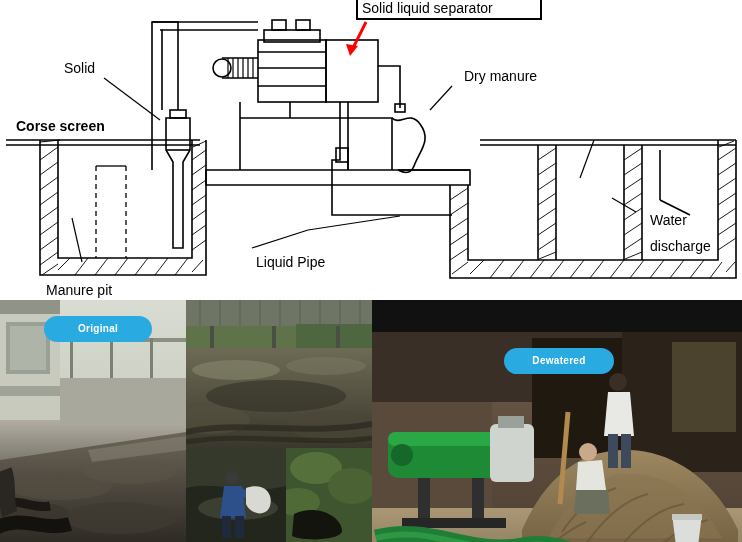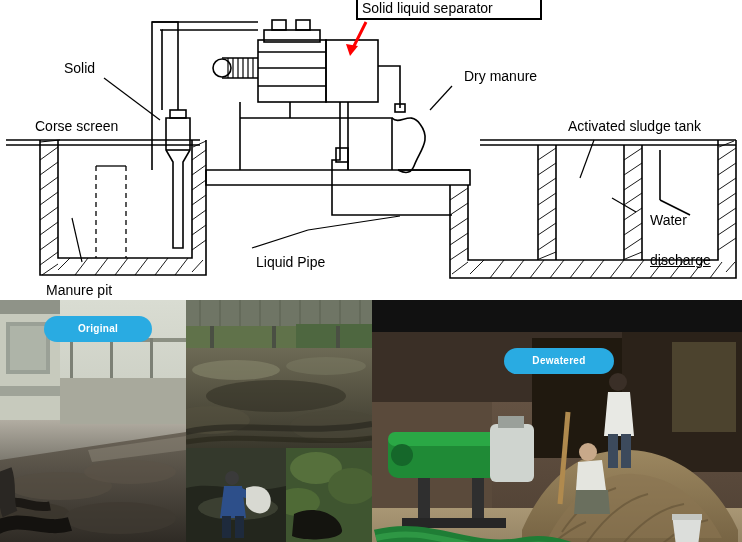--- a/index.html
+++ b/index.html
@@ -282,7 +282,7 @@
 
     <div class="dlabel" style="left:64px; top:60px;">Solid</div>
 
-    <div class="dlabel" style="left:35px; top:118px;">Corse screen</div>
+    <div class="dlabel" style="left:16px; top:118px;font-weight:bold;">Corse screen</div>
 
     <div class="dlabel" style="left:464px; top:68px;">Dry  manure</div>
 

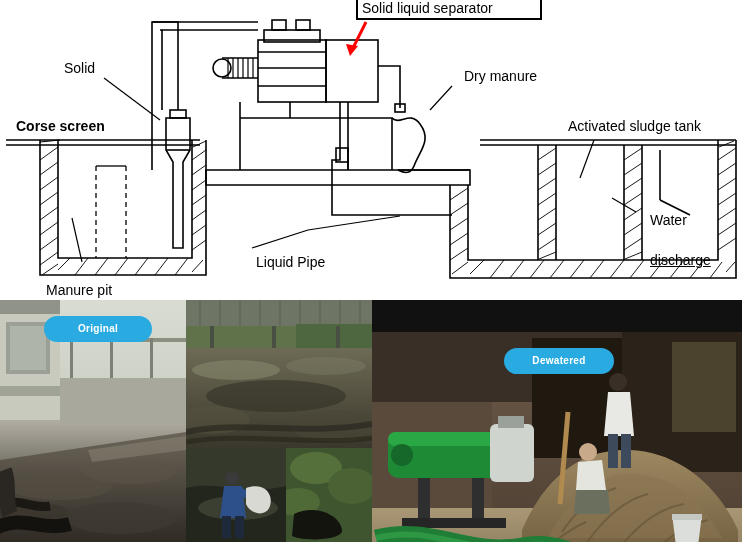--- a/index.html
+++ b/index.html
@@ -286,7 +286,6 @@
 
     <div class="dlabel" style="left:464px; top:68px;">Dry  manure</div>
 
-    <div class="dlabel" style="left:568px; top:118px;">Activated sludge tank</div>
 
     <div class="dlabel" style="left:650px; top:212px;">Water</div>
     <div class="dlabel" style="left:650px; top:252px;text-decoration:underline;">discharge</div>

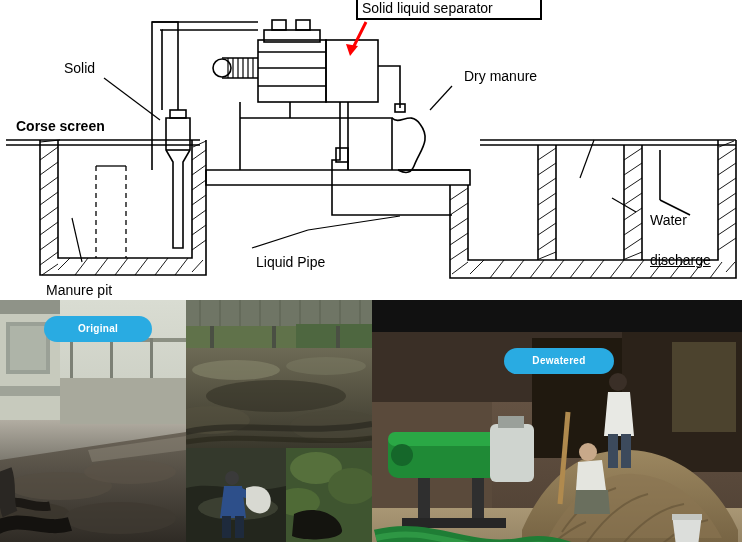--- a/index.html
+++ b/index.html
@@ -288,7 +288,7 @@
 
 
     <div class="dlabel" style="left:650px; top:212px;">Water</div>
-    <div class="dlabel" style="left:650px; top:252px;text-decoration:underline;">discharge</div>
+    <div class="dlabel" style="left:650px; top:238px;">discharge</div>
 
     <div class="dlabel" style="left:256px; top:254px;">Liquid Pipe</div>
 

